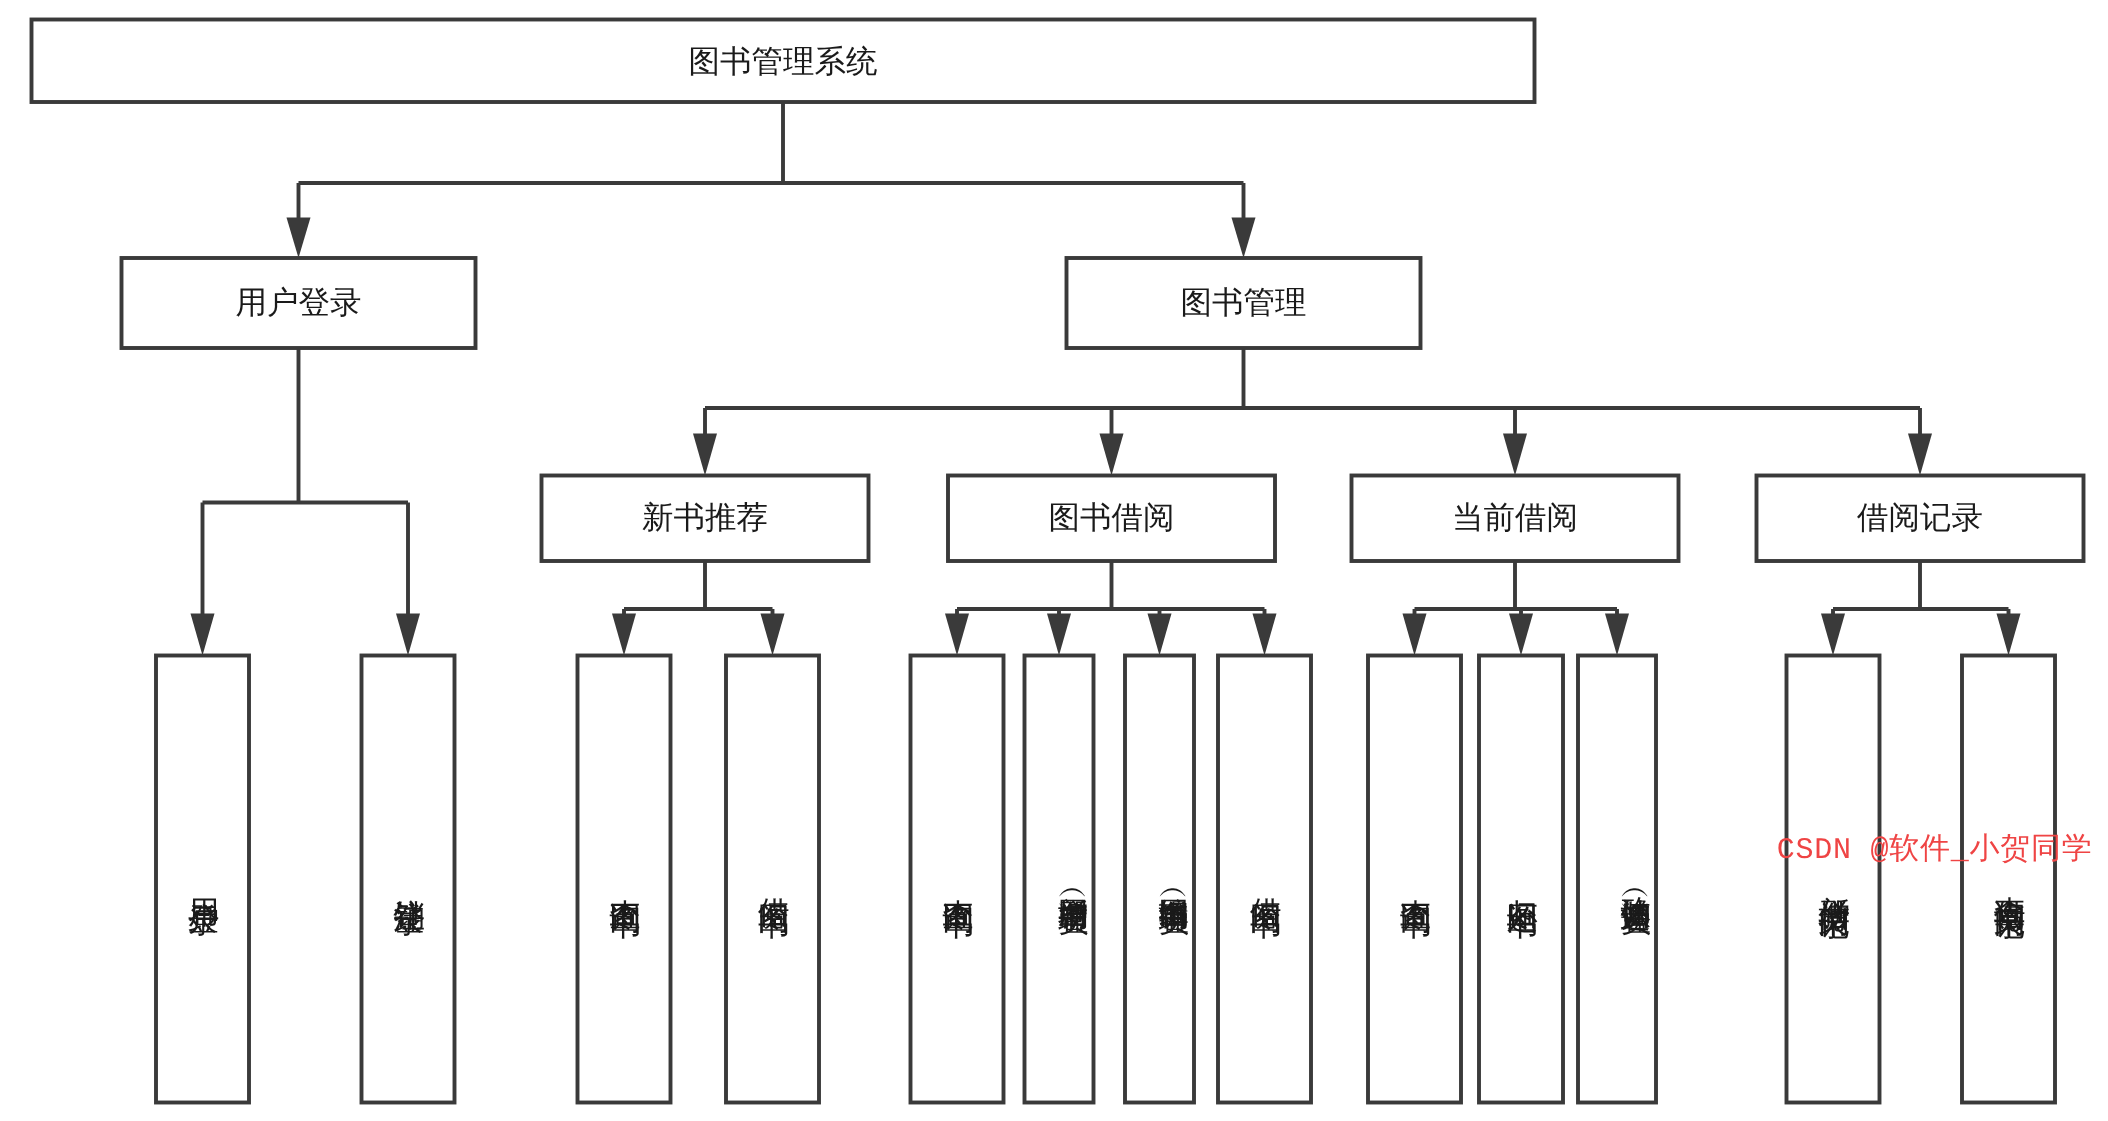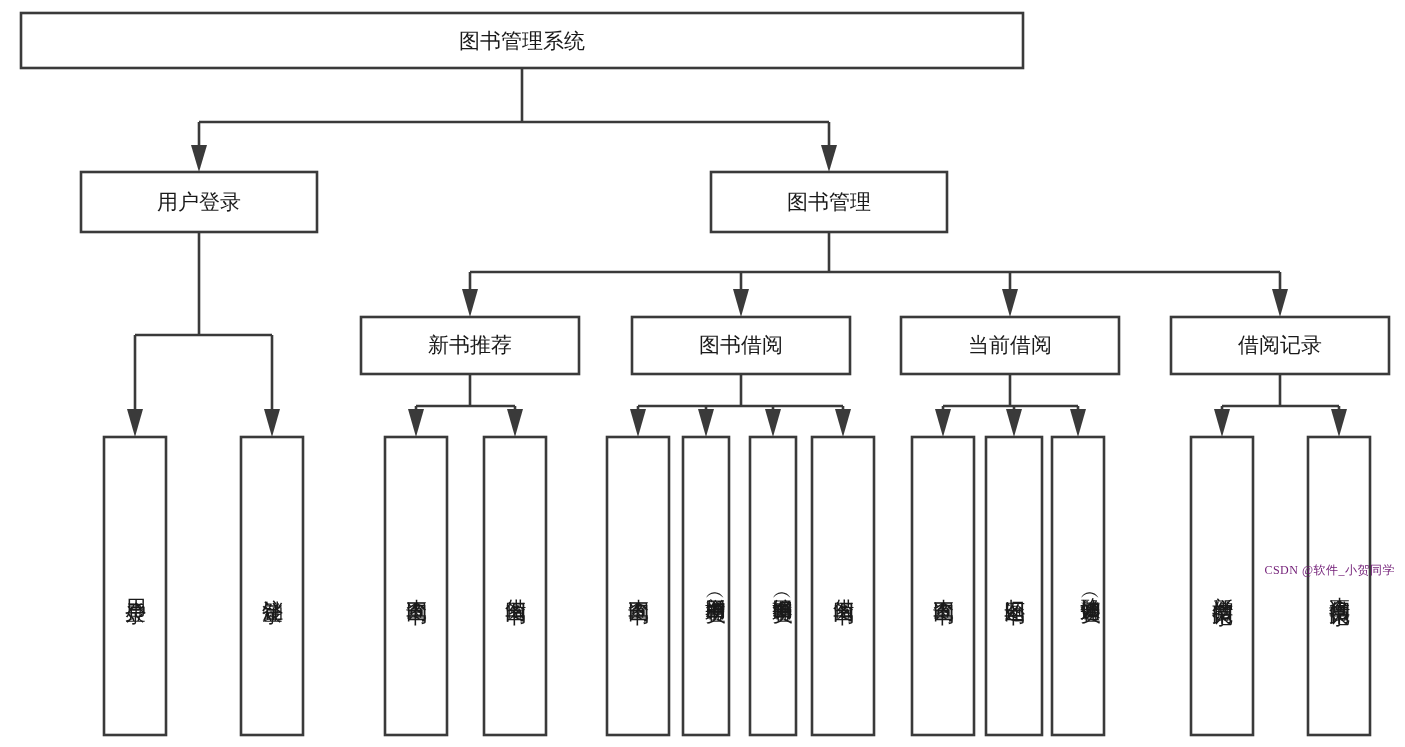--- a/index.html
+++ b/index.html
@@ -52,9 +52,9 @@
     position: absolute;
     right: 10px;
     bottom: 4px;
-    font-family: Liberation Serif, serif;
-    font-size: 12px;
-    color: #701a75;
+    font-family: Liberation Mono, monospace;
+    font-size: 20px;
+    color: #ef4444;
     white-space: nowrap;
     letter-spacing: 0.5px;
   }

